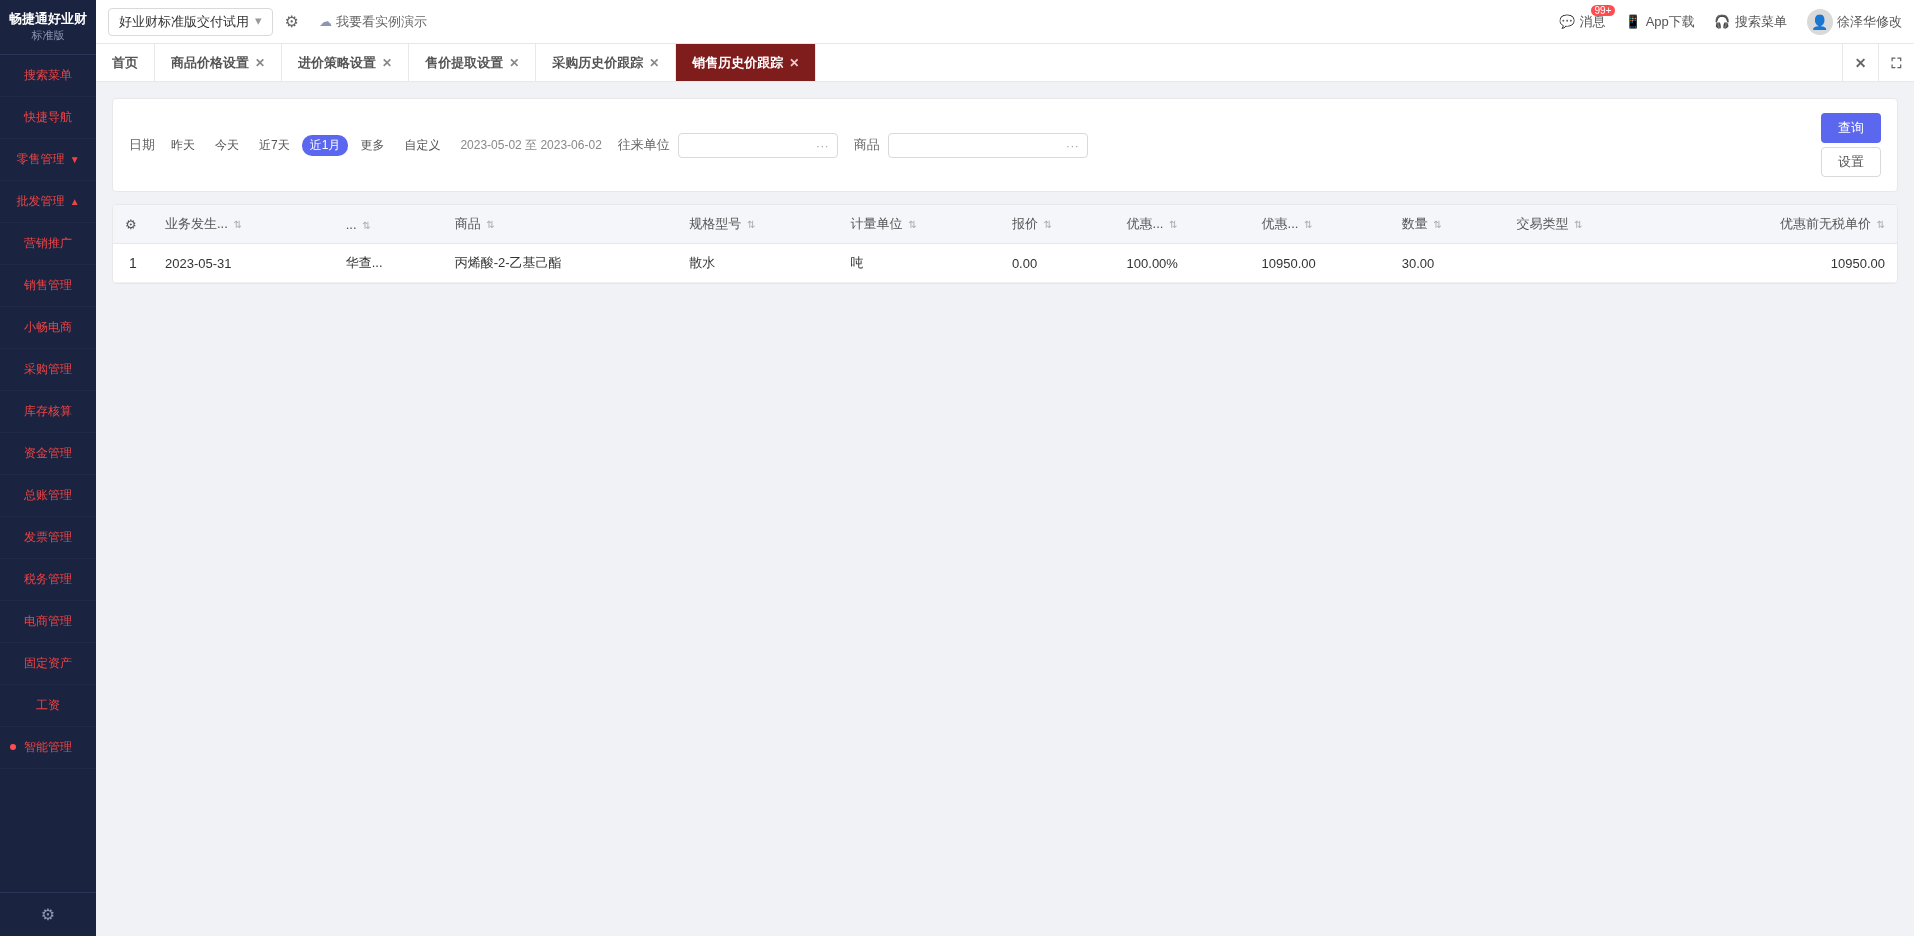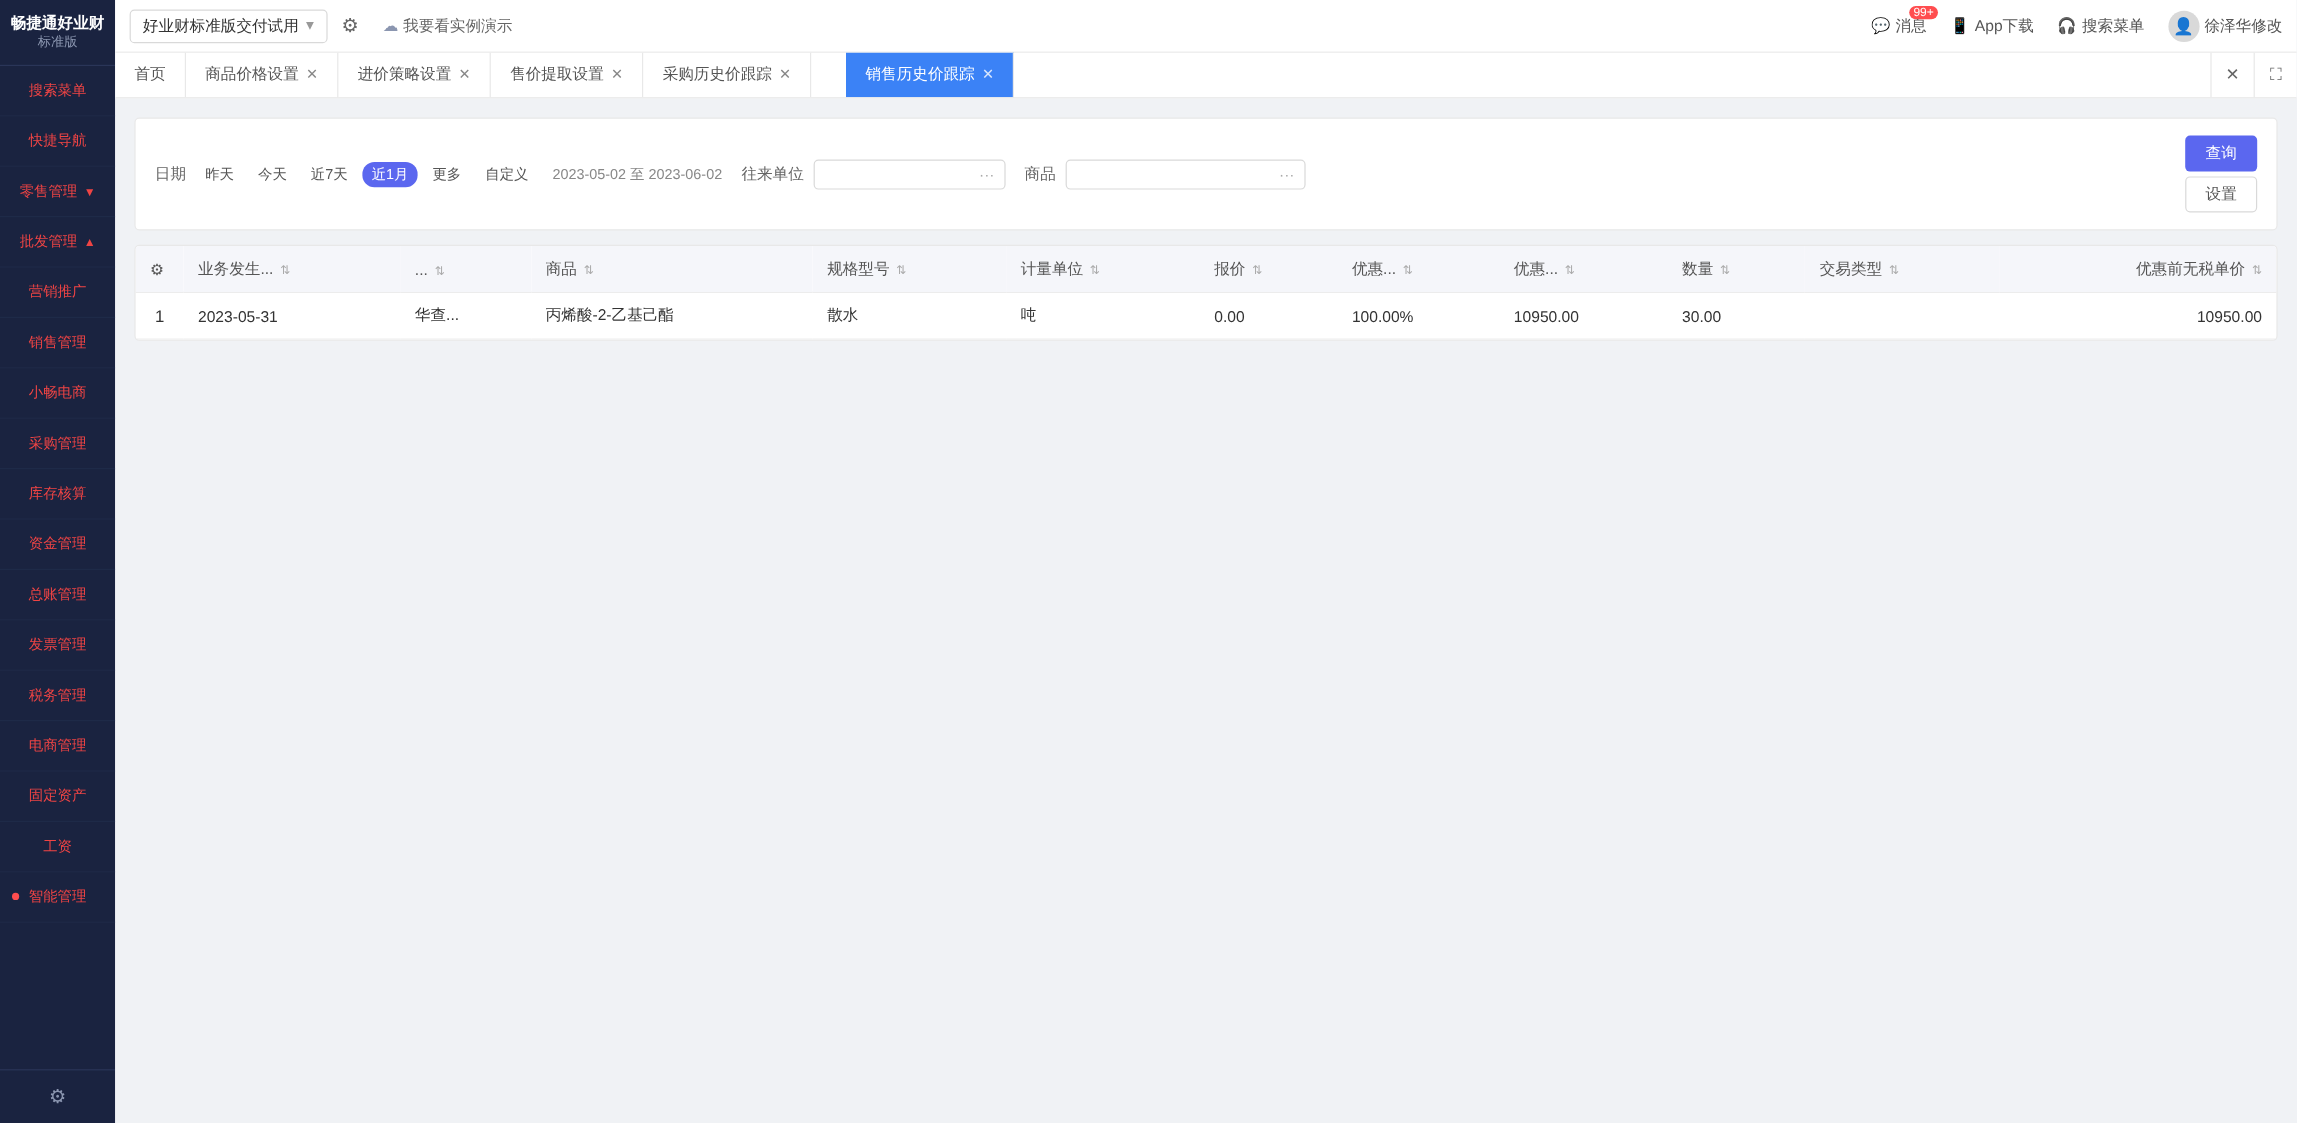--- a/index.html
+++ b/index.html
@@ -156,13 +156,14 @@
     .tab-bar {
       background: #fff;
       display: flex;
-      align-items: flex-end;
+      align-items: flex-start;
       padding: 0 0;
       height: 38px;
       border-bottom: 1px solid #e8e8e8;
       flex-shrink: 0;
       overflow-x: auto;
       position: relative;
+      font-weight: bold;
     }
     .tab-bar::-webkit-scrollbar { display: none; }
     .tab-item {

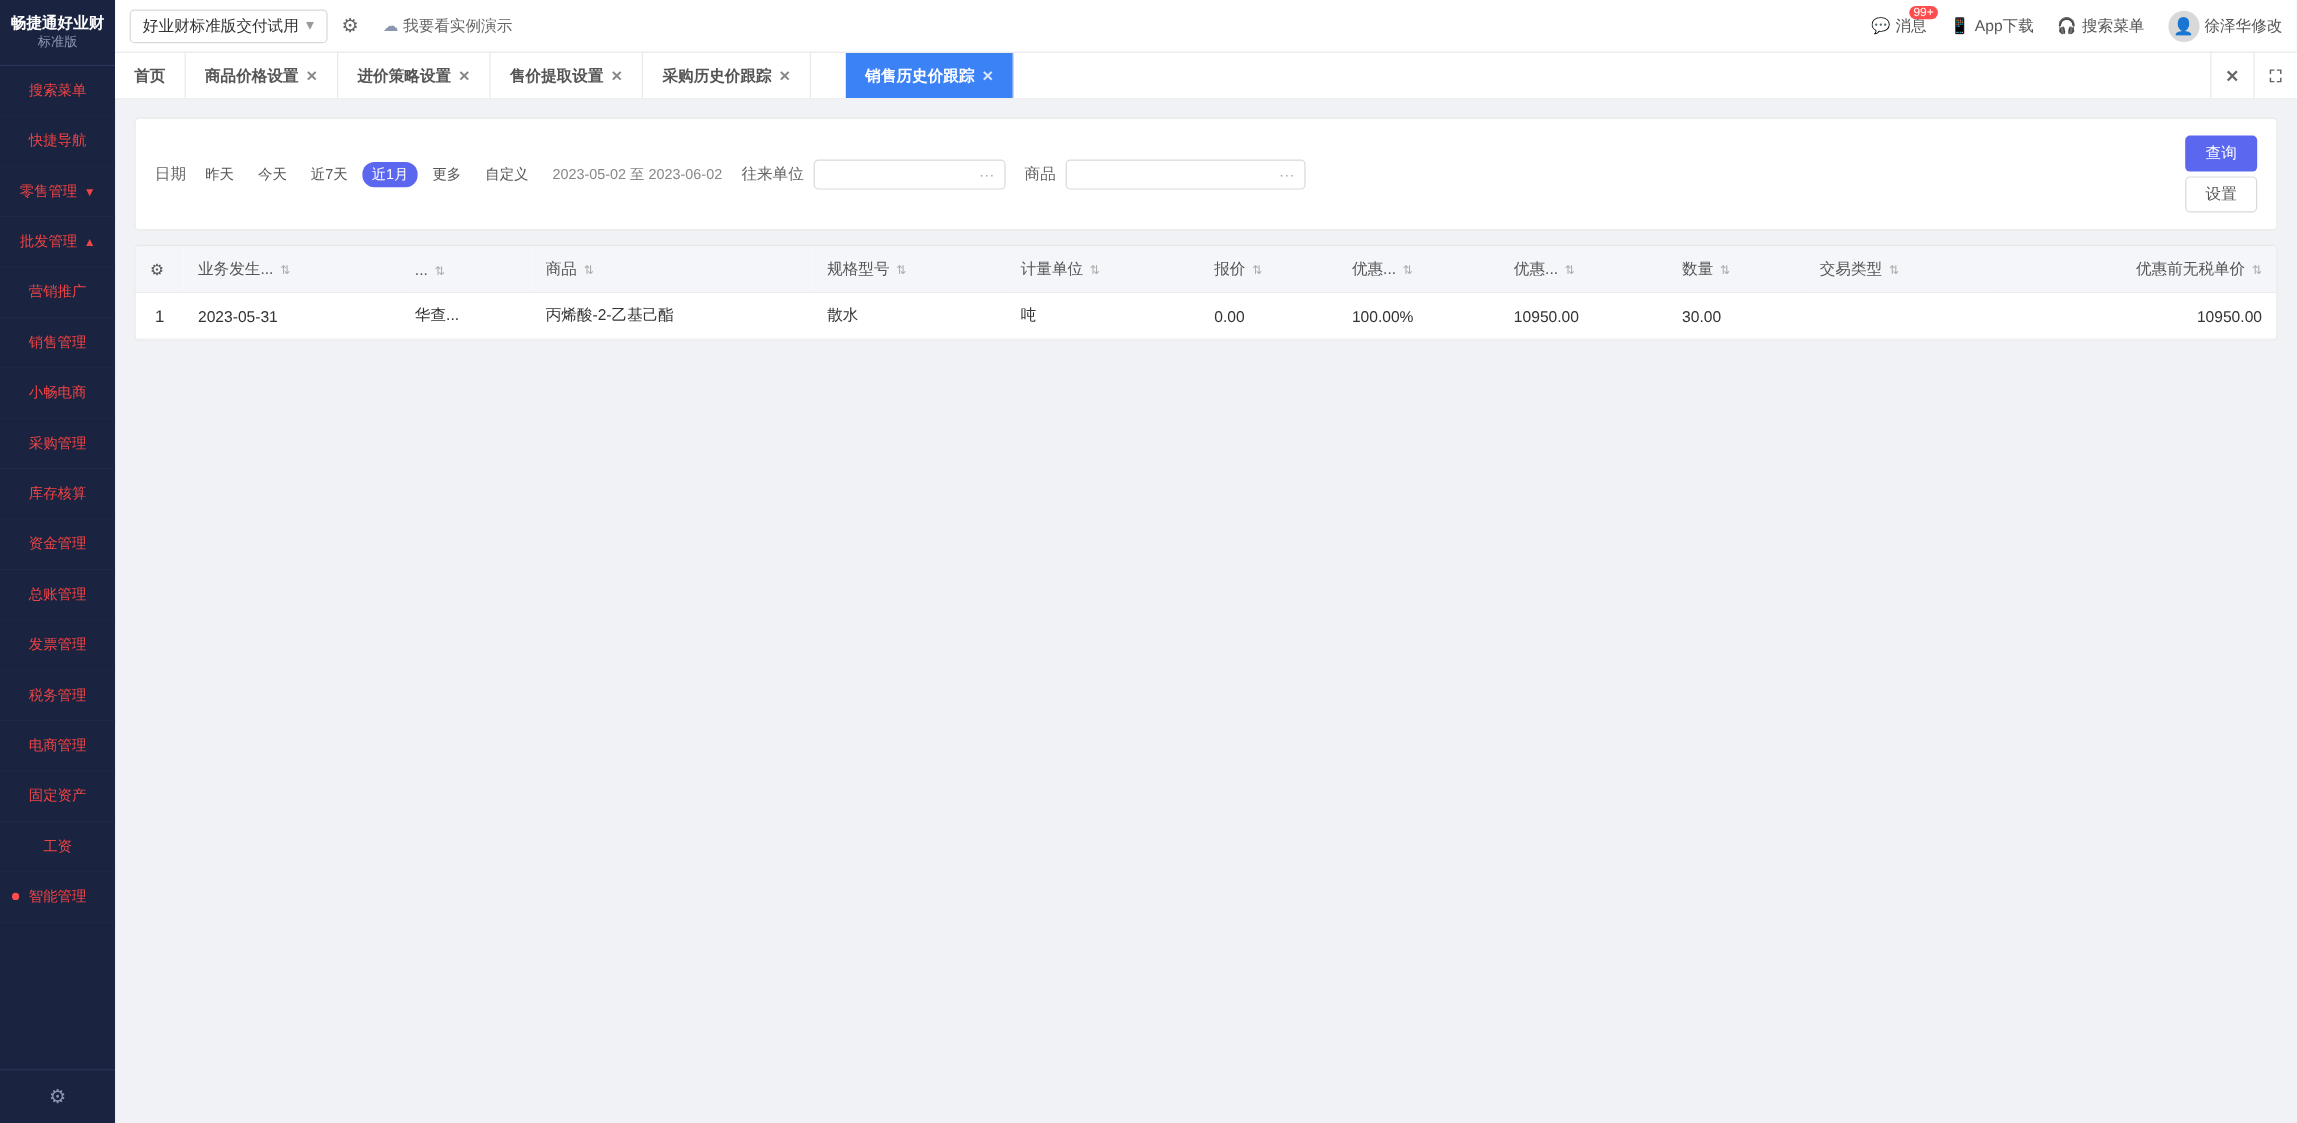--- a/index.html
+++ b/index.html
@@ -180,9 +180,8 @@
       flex-shrink: 0;
     }
     .tab-item.active {
-      background: #3b82f6;
+      background: #7f1d1d;
       color: #fff;
-      margin-left: 29px;
     }
     .tab-item .tab-close {
       font-size: 12px;

